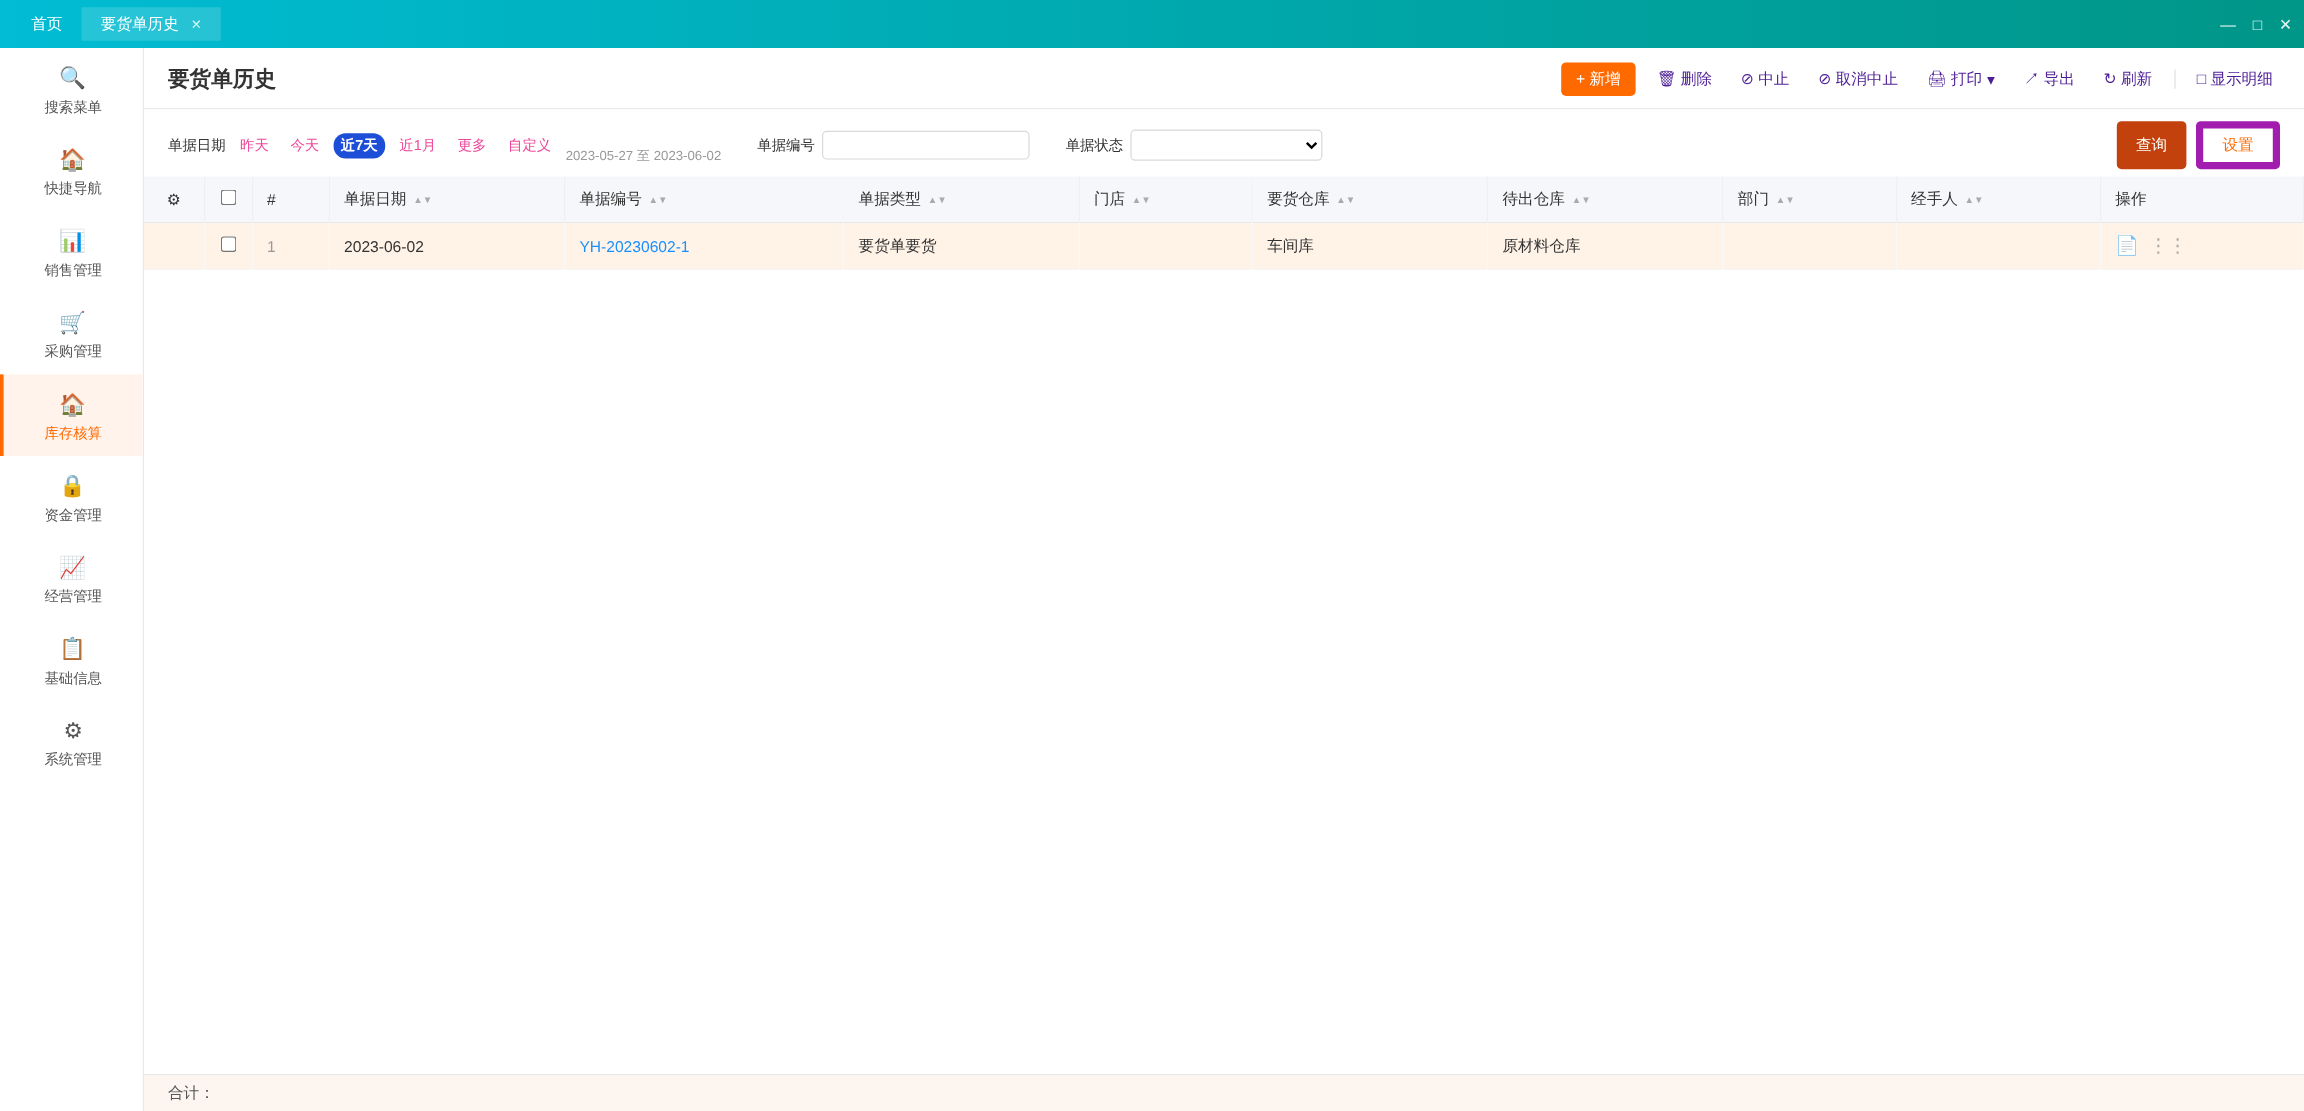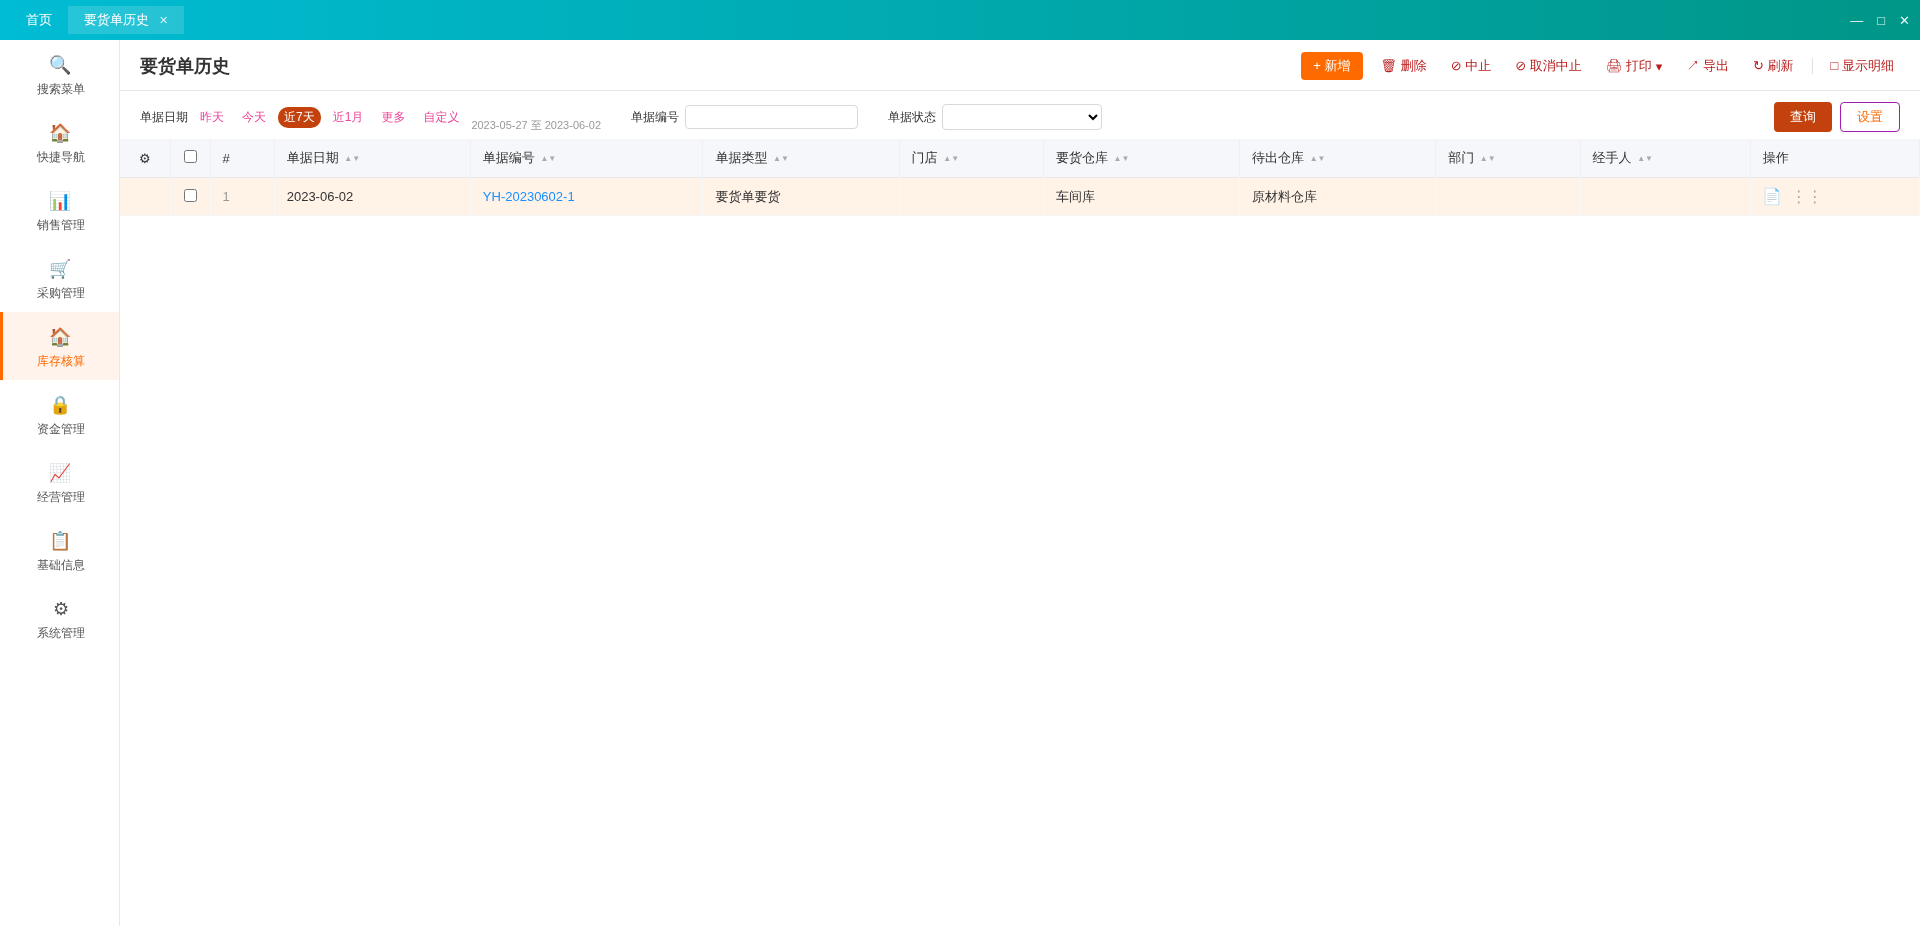--- a/index.html
+++ b/index.html
@@ -117,7 +117,7 @@
       align-items: center;
       gap: 4px;
       cursor: pointer;
-      color: #b91c1c;
+      color: #4c1d95;
       font-size: 12px;
       padding: 4px 6px;
       border-radius: 3px;

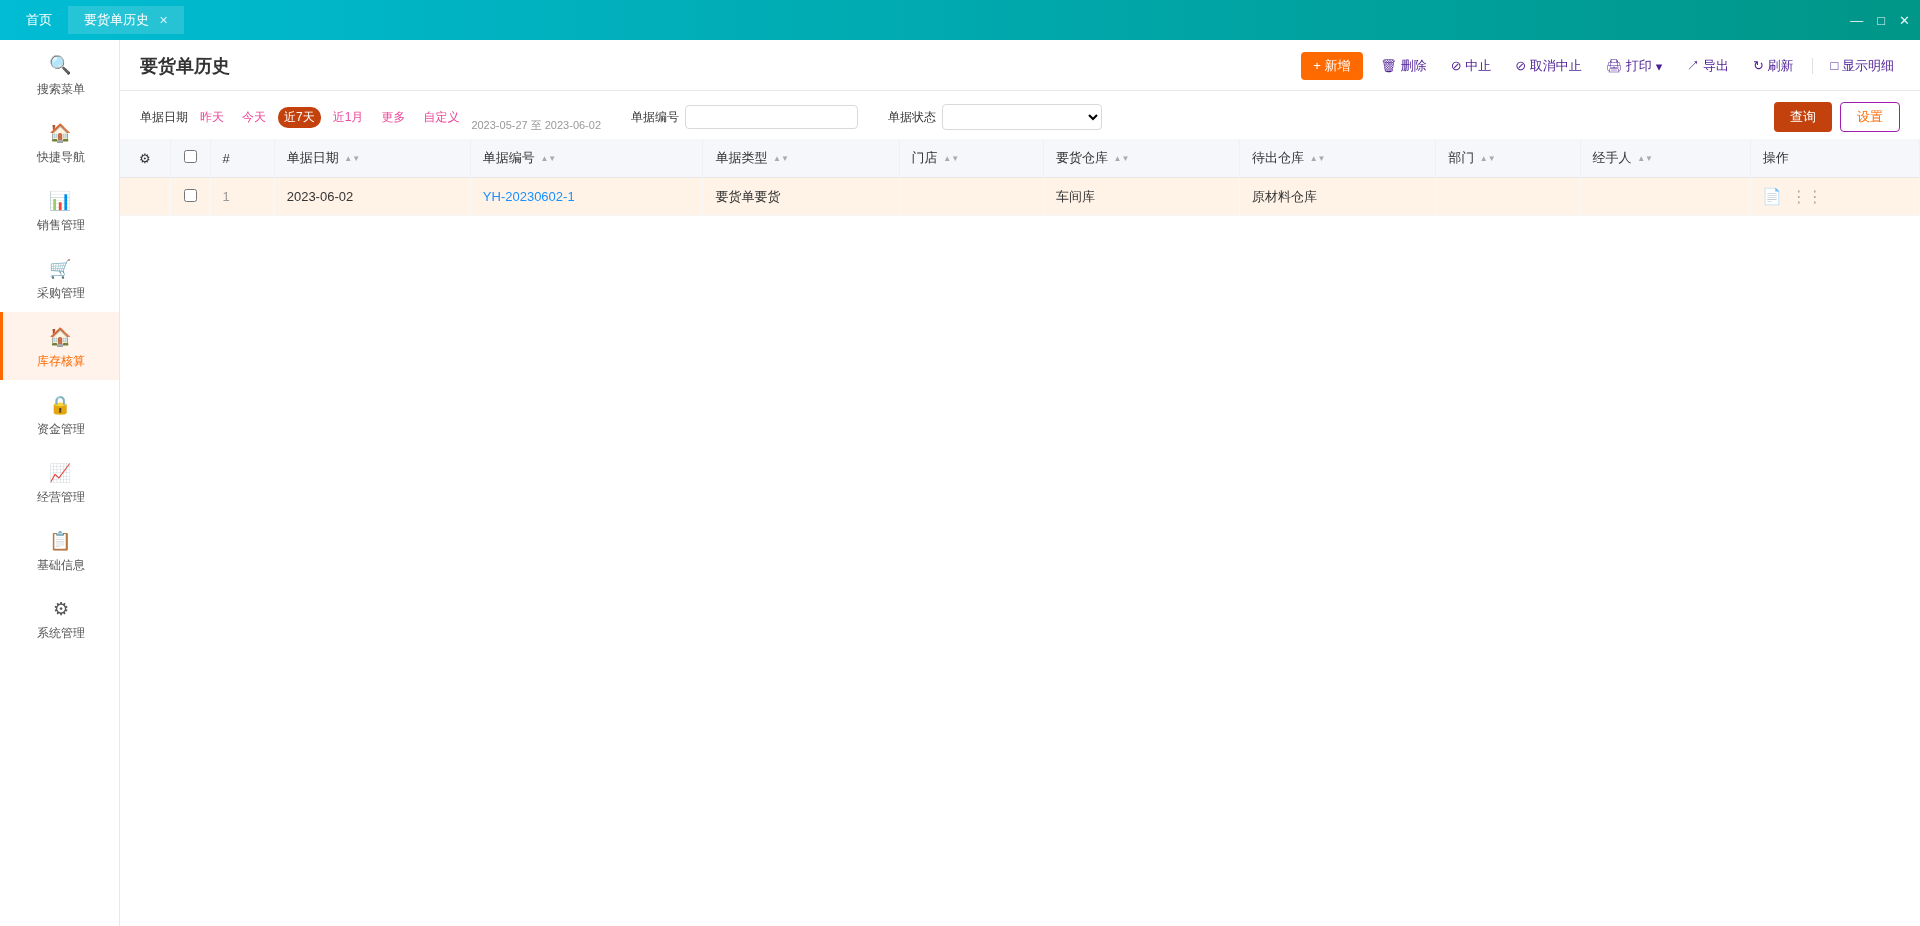--- a/index.html
+++ b/index.html
@@ -145,8 +145,9 @@
       border-radius: 10px;
     }
     .filter-opt.active {
-      background: #c2410c;
+      background: #1d4ed8;
       color: #fff;
+      font-weight: bold;
     }
     .filter-date-range { font-size: 11px; color: #999; margin-top: 17px; }
     .filter-input {

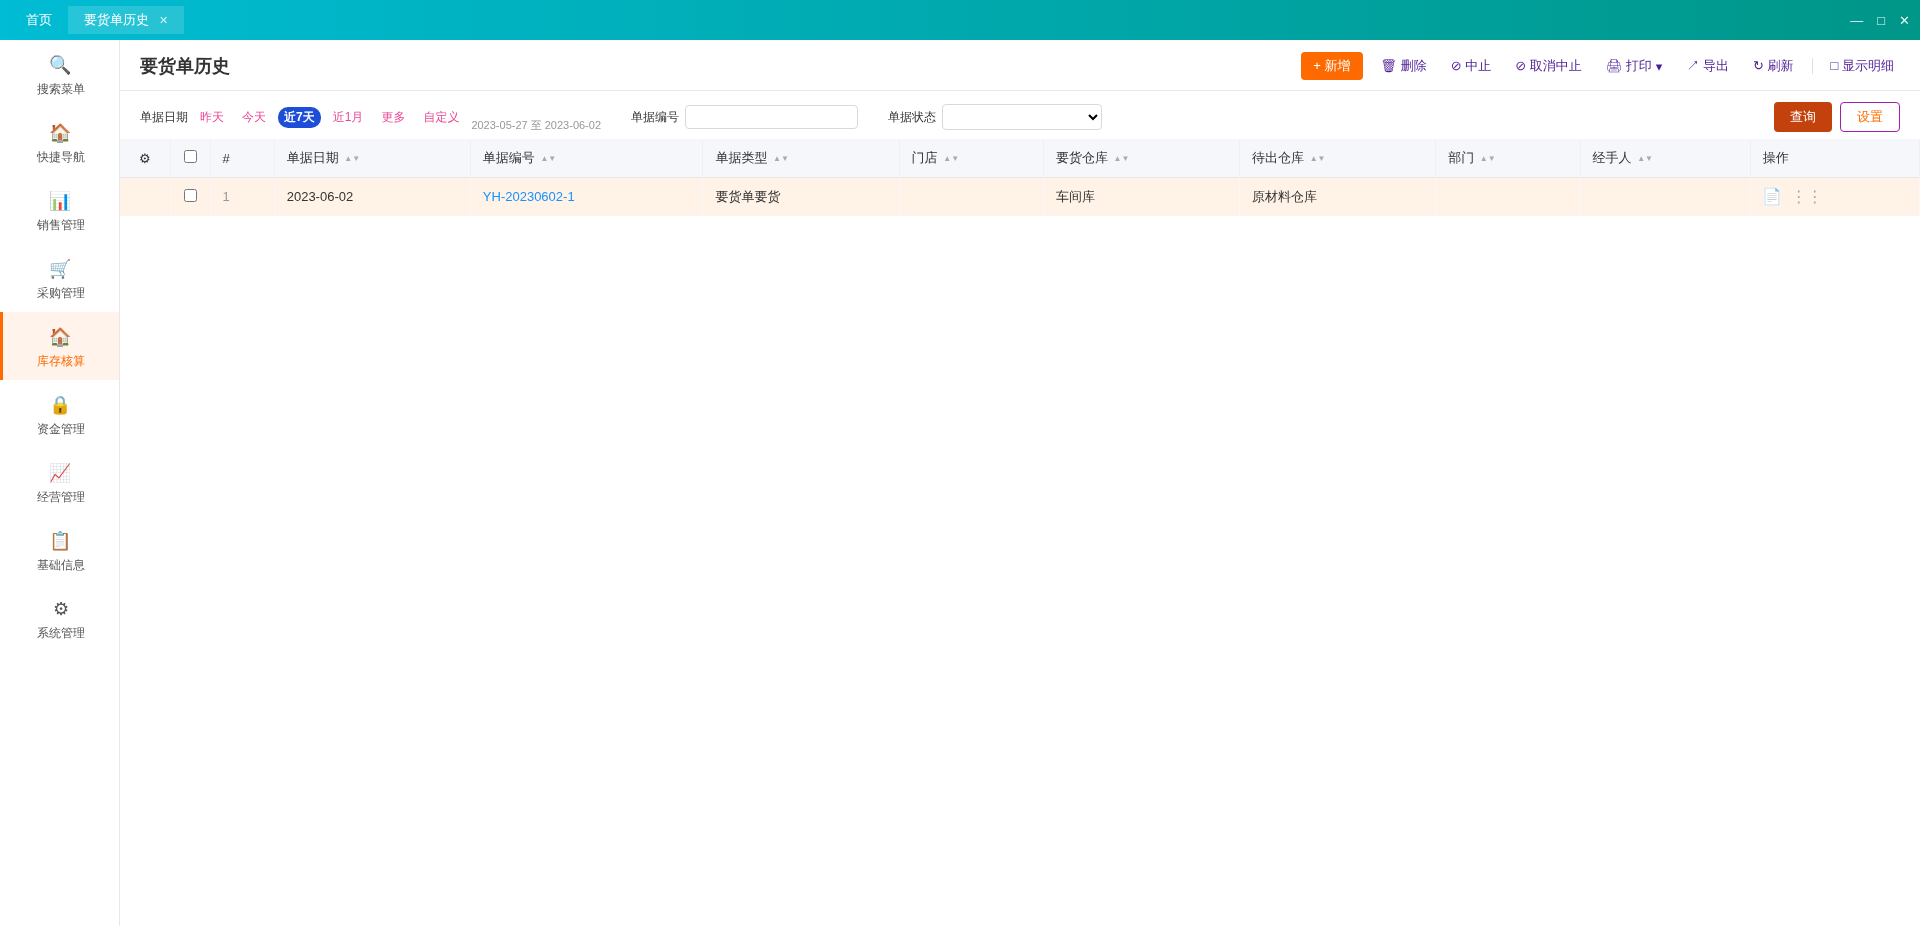--- a/index.html
+++ b/index.html
@@ -191,7 +191,7 @@
     .action-btn.outline {
       background: #fff;
       color: #ff6a00;
-      border: 1px solid #a21caf;
+      border: 6px solid #a21caf;
     }
 
     

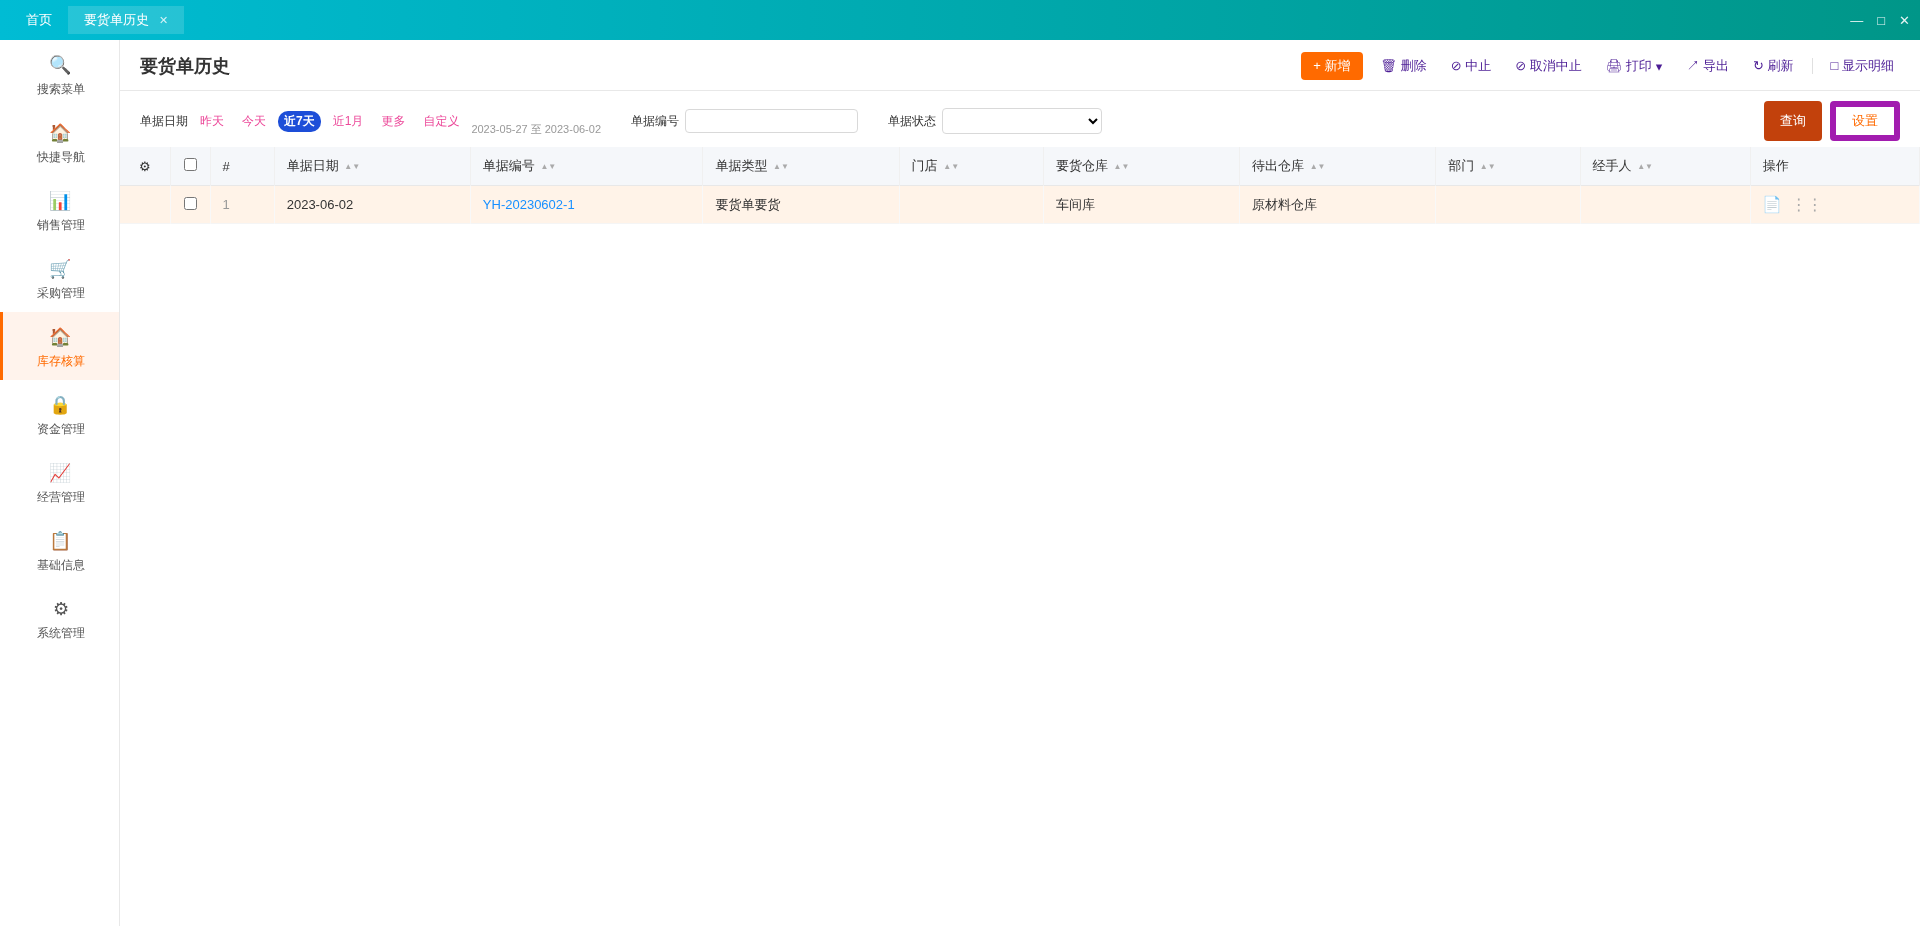--- a/index.html
+++ b/index.html
@@ -530,6 +530,9 @@
       </table>
     </div>
 
+    <div class="bottom-bar">
+      <span class="bottom-sum-label">合计：</span>
+    </div>
 
 
   </div>

